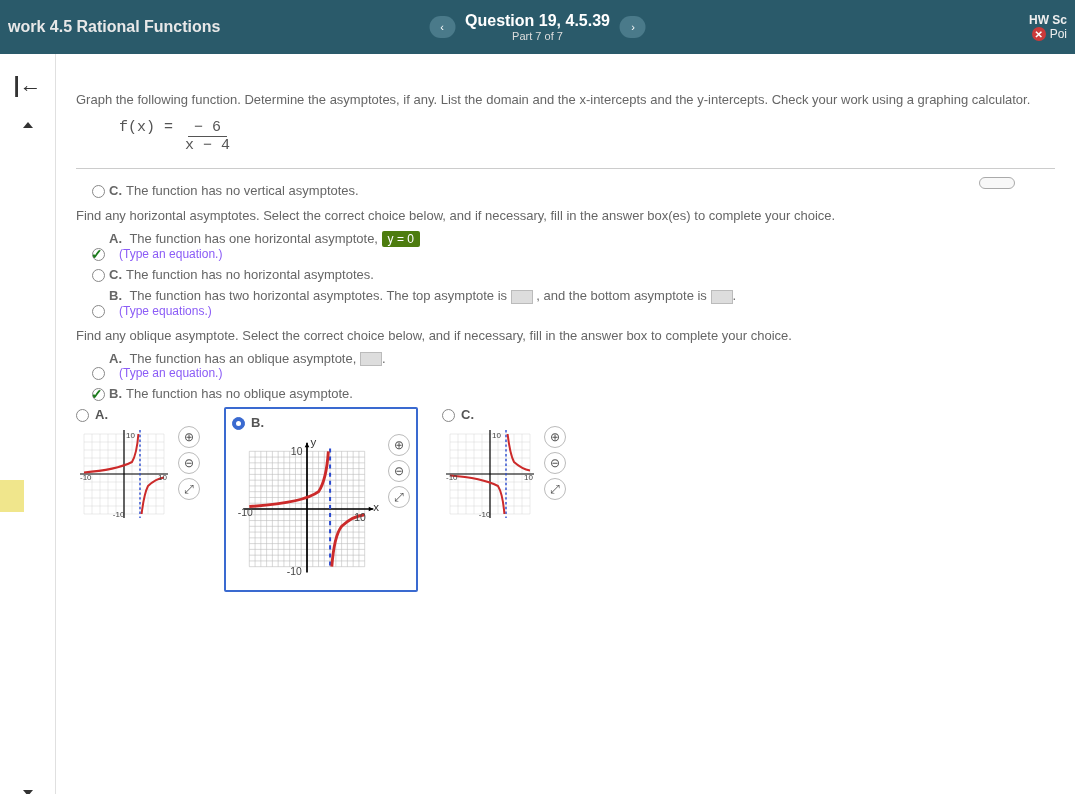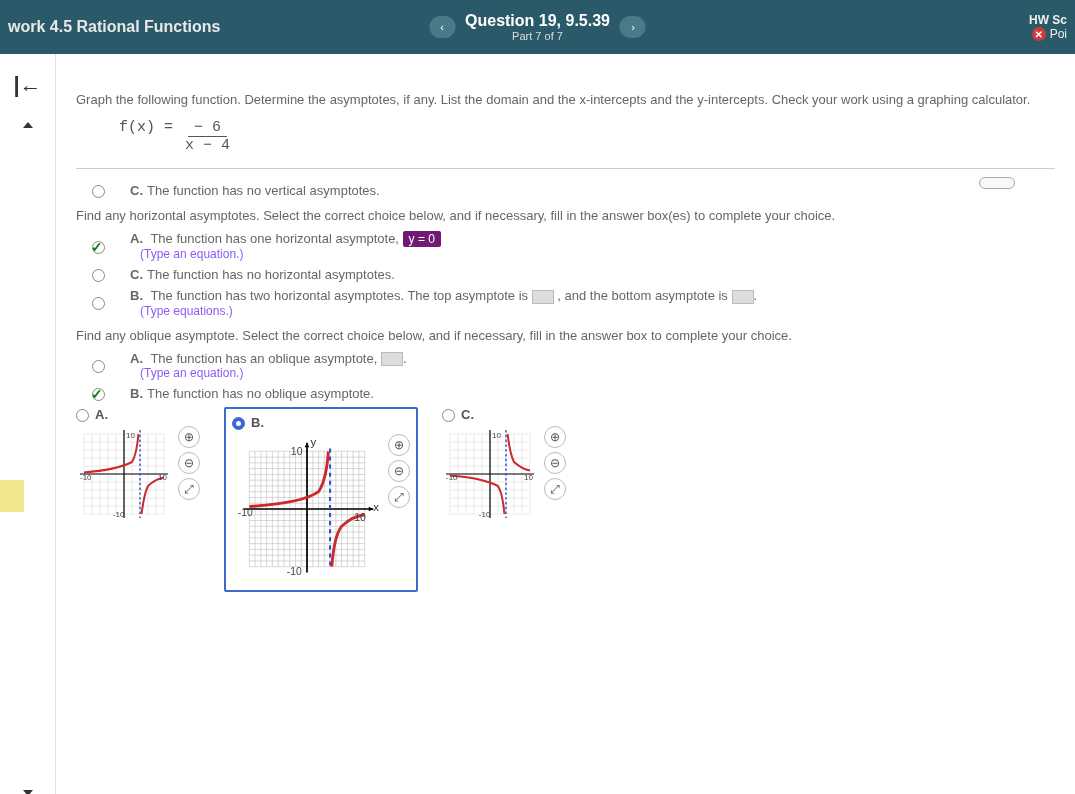--- a/index.html
+++ b/index.html
@@ -171,7 +171,7 @@
   <div class="question-center">
     <div class="nav-btn">‹</div>
     <div class="question-info">
-      <div class="q-title">Question 19, 9.5.39</div>
+      <div class="q-title">Question 19, 4.5.39</div>
       <div class="q-part">Part 7 of 7</div>
     </div>
     <div class="nav-btn">›</div>

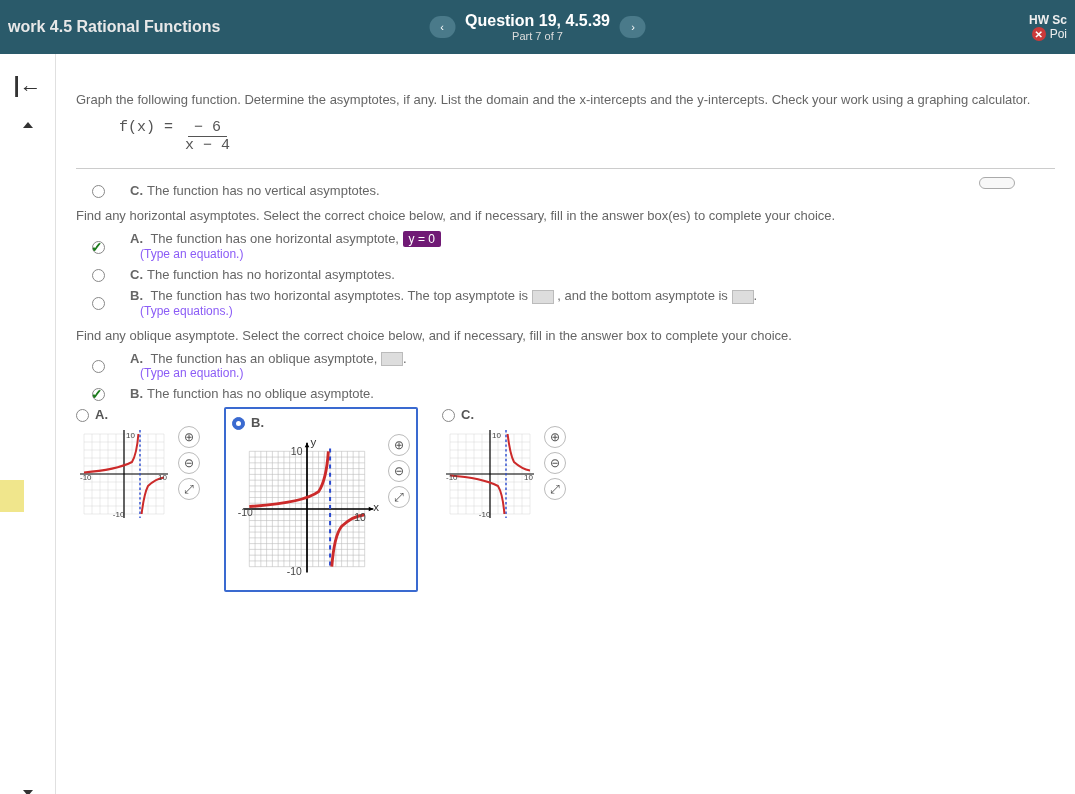--- a/index.html
+++ b/index.html
@@ -117,7 +117,7 @@
     border:1px solid #aaa; border-radius:6px; background:#f8f8f8;
   }
   .prompt { font-size: 13px; color: #666; margin: 10px 0 8px 0; }
-  .choice { display: flex; align-items: center; gap: 25px; margin: 6px 0 6px 16px; font-size: 13px; color: #666; }
+  .choice { display: flex; align-items: flex-end; gap: 4px; margin: 6px 0 6px 16px; font-size: 13px; color: #666; }
   .radio {
     width: 13px; height: 13px; border: 1px solid #888; border-radius: 50%;
     flex-shrink: 0; margin-top: 2px; position: relative; cursor: pointer;

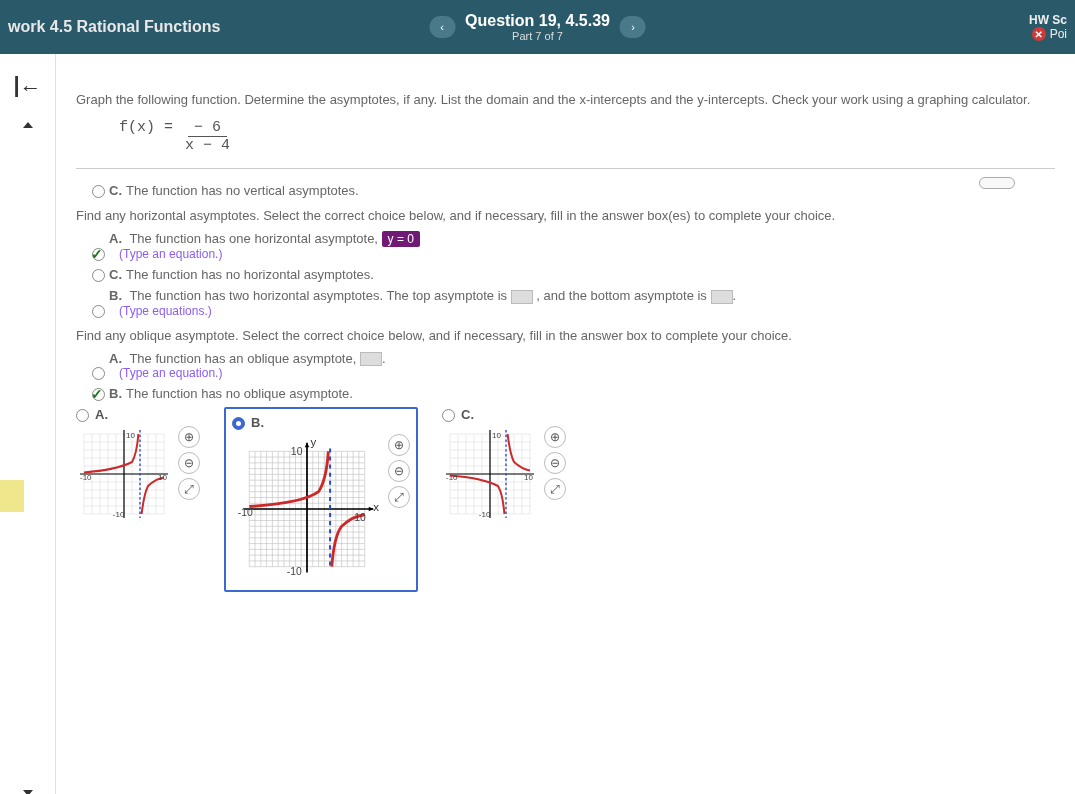--- a/index.html
+++ b/index.html
@@ -128,7 +128,7 @@
   }
   .label-letter { font-weight: bold; margin-right: 4px; }
   .ans-box {
-    background: #701a75; color: #fff; padding: 1px 6px; font-size: 12px;
+    background: #4d7c0f; color: #fff; padding: 1px 6px; font-size: 12px;
     border-radius: 2px; display: inline-block;
   }
   .blank-box {

